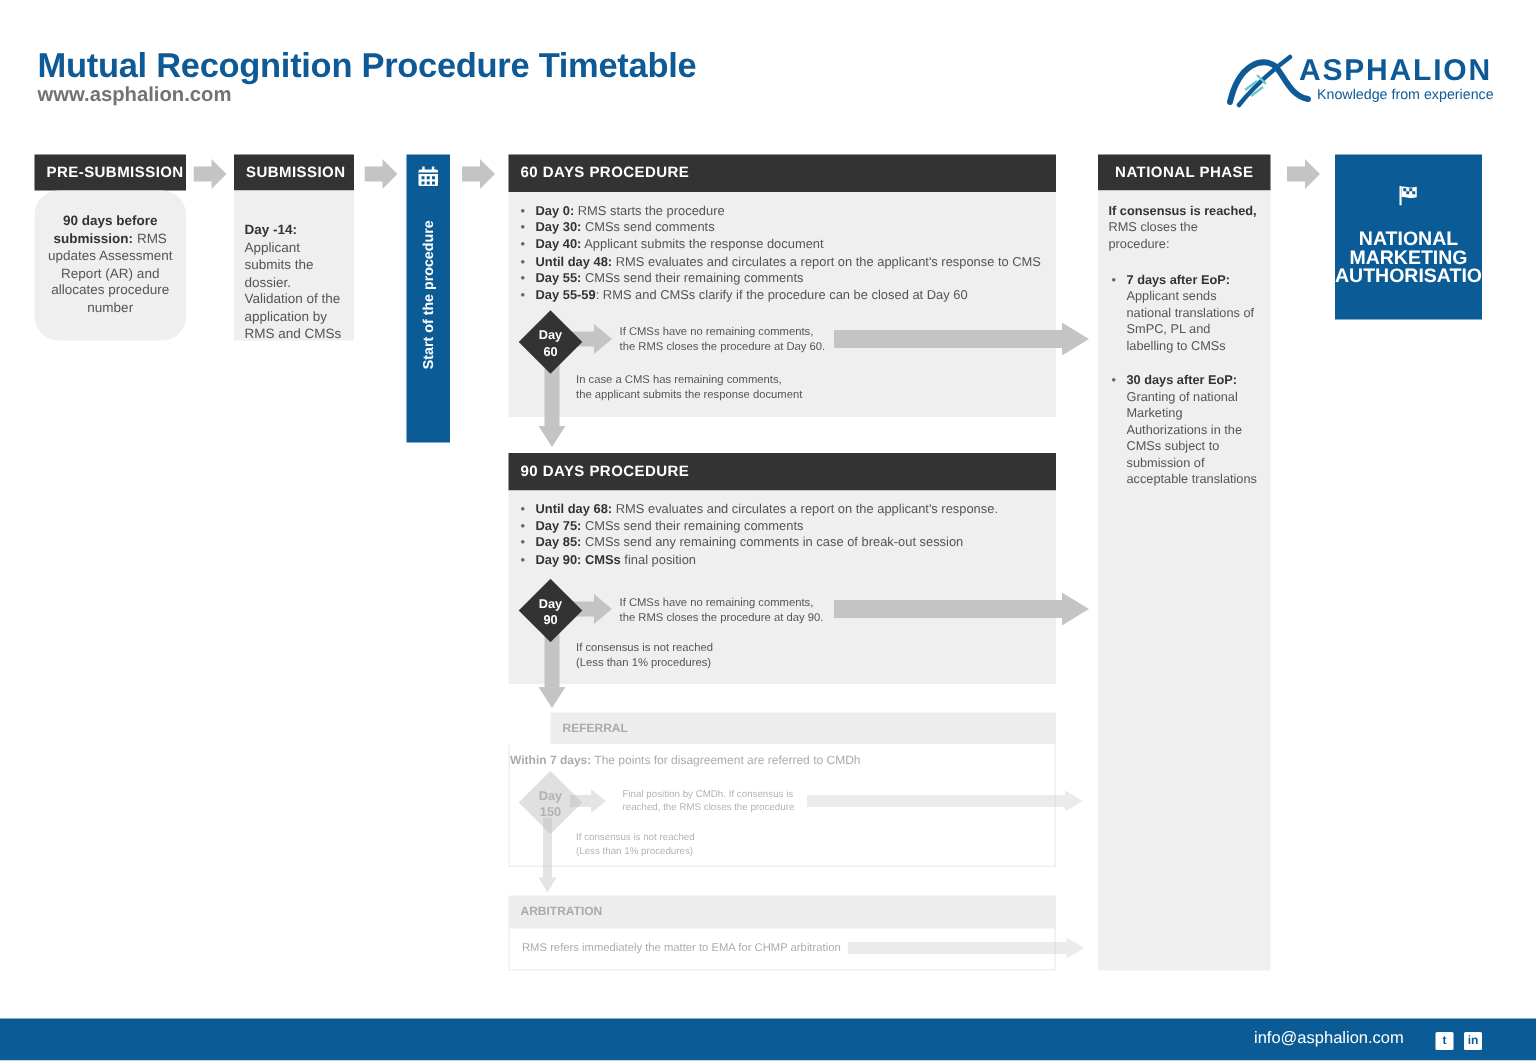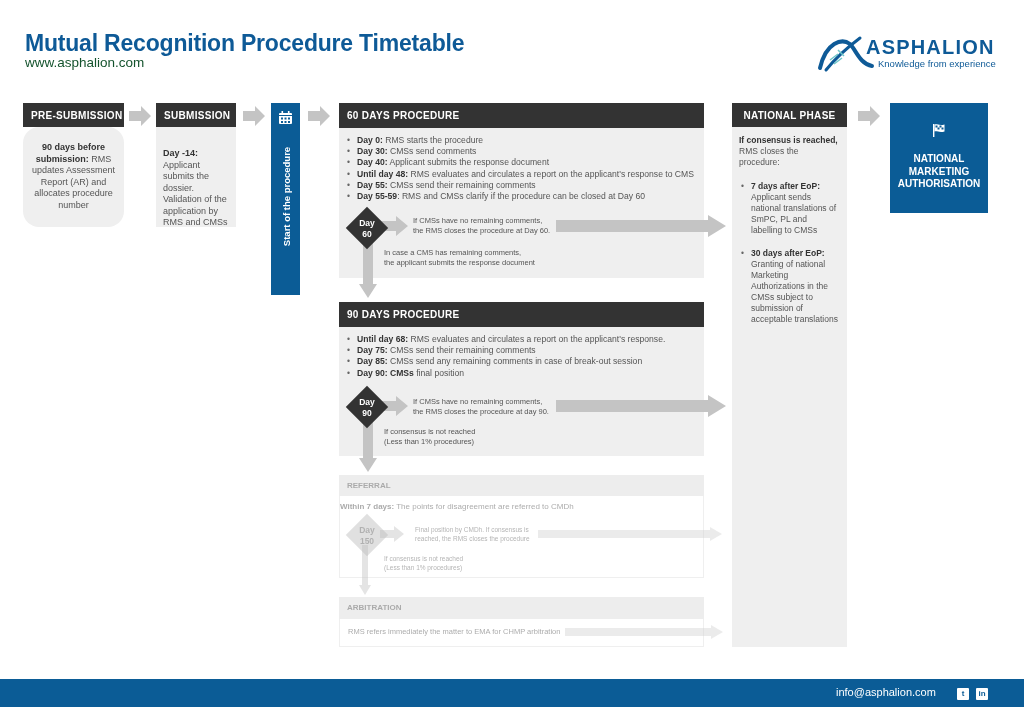--- a/index.html
+++ b/index.html
@@ -8,7 +8,7 @@
   .abs { position: absolute; }
 
   .title { left: 25px; top: 30px; font-size: 23px; font-weight: bold; color: #0e5a97; letter-spacing: -0.2px; }
-  .subtitle { left: 25px; top: 55px; font-size: 13.5px; color: #14532d; }
+  .subtitle { left: 25px; top: 55px; font-size: 13.5px; color: #737373; font-weight: bold; }
 
   .logo { left: 816px; top: 34px; width: 180px; height: 40px; }
   .logo-text { position: absolute; left: 50px; top: 2px; font-size: 20px; font-weight: bold; color: #0e5a97; letter-spacing: 1.2px; }

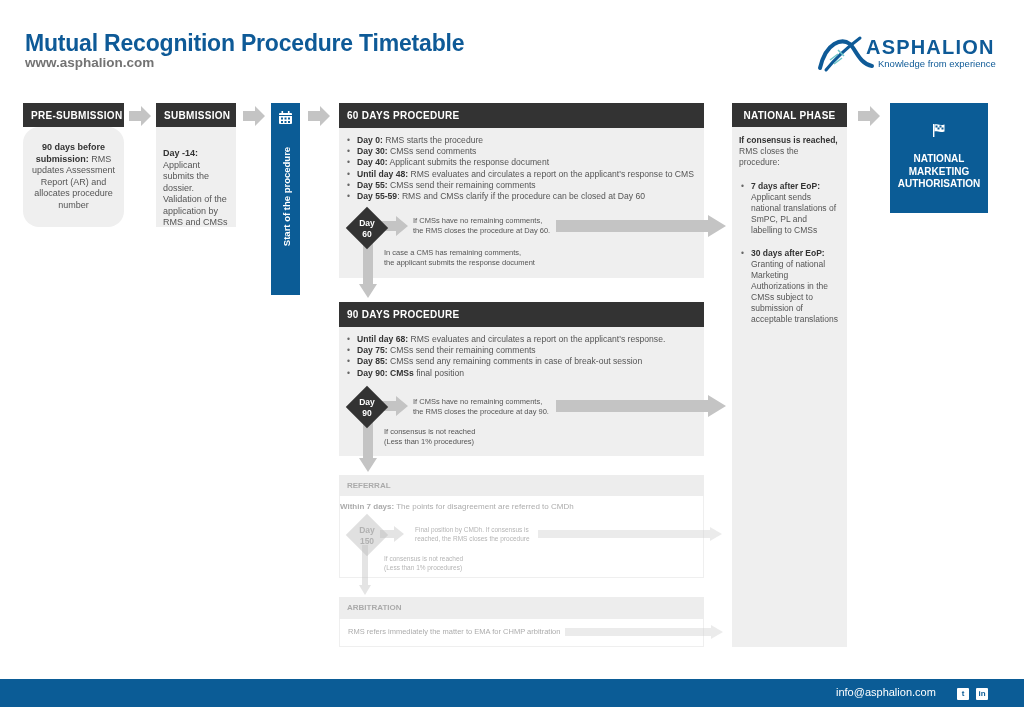--- a/index.html
+++ b/index.html
@@ -259,7 +259,7 @@
     <rect x="5.5" y="4.5" width="2" height="2" fill="#0b5c96"></rect>
       <rect x="9.5" y="4.5" width="2" height="2" fill="#0b5c96"></rect>
   </svg>
-  <div class="abs" style="left:0; top:50px; width:98px; text-align:center; color:#fff; font-weight:bold; font-size:10px; line-height:12.5px;">
+  <div class="abs" style="left:0; top:50px; width:98px; text-align:center; color:#fff; font-weight:bold; font-size:13px; line-height:12.5px;">
     <div>NATIONAL</div>
     <div>MARKETING</div>
     <div>AUTHORISATION</div>

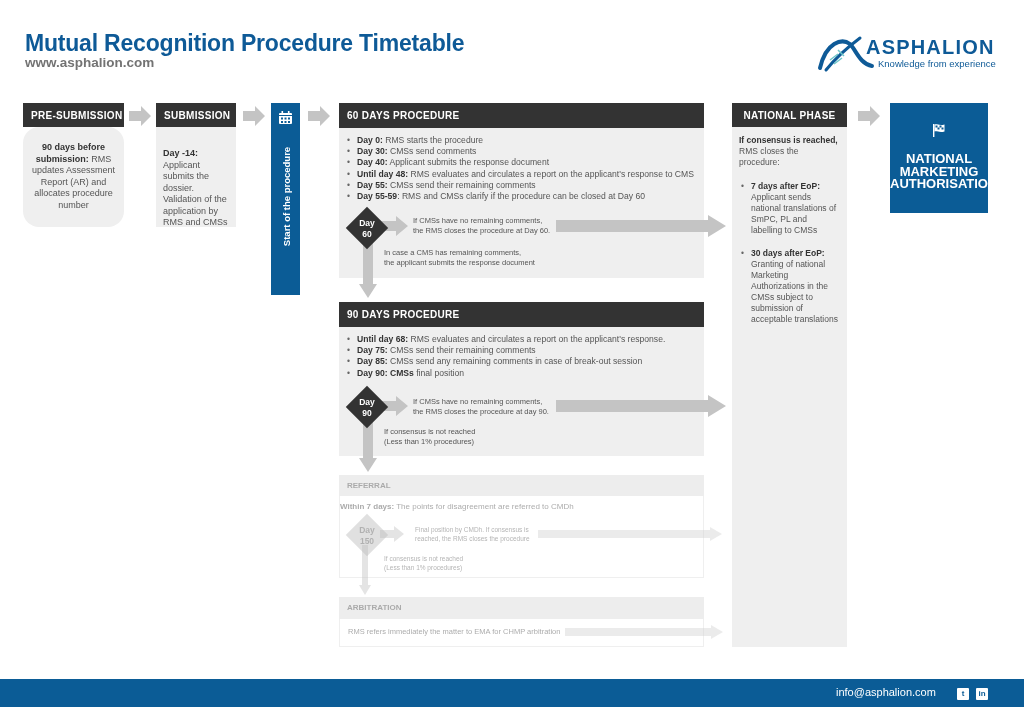--- a/index.html
+++ b/index.html
@@ -188,7 +188,7 @@
 </div>
 
 <div class="abs faded" style="left:339px; top:475px; width:365px;">
-  <div style="background:#d9d9d9; height:21px; font-size:8px; font-weight:bold; color:#444; padding:6px 0 0 8px;">REFERRAL</div>
+  <div style="background:#d9d9d9; height:21px; font-size:8px; font-weight:bold; color:#444; padding:6px 0 0 8px;margin-left:28px;">REFERRAL</div>
   <div style="height:82px; border:1px solid #ddd; border-top:none; padding:6px 0 0 0; font-size:8px; color:#444;">
     <b>Within 7 days:</b><span> The points for disagreement are referred to CMDh</span>
   </div>

